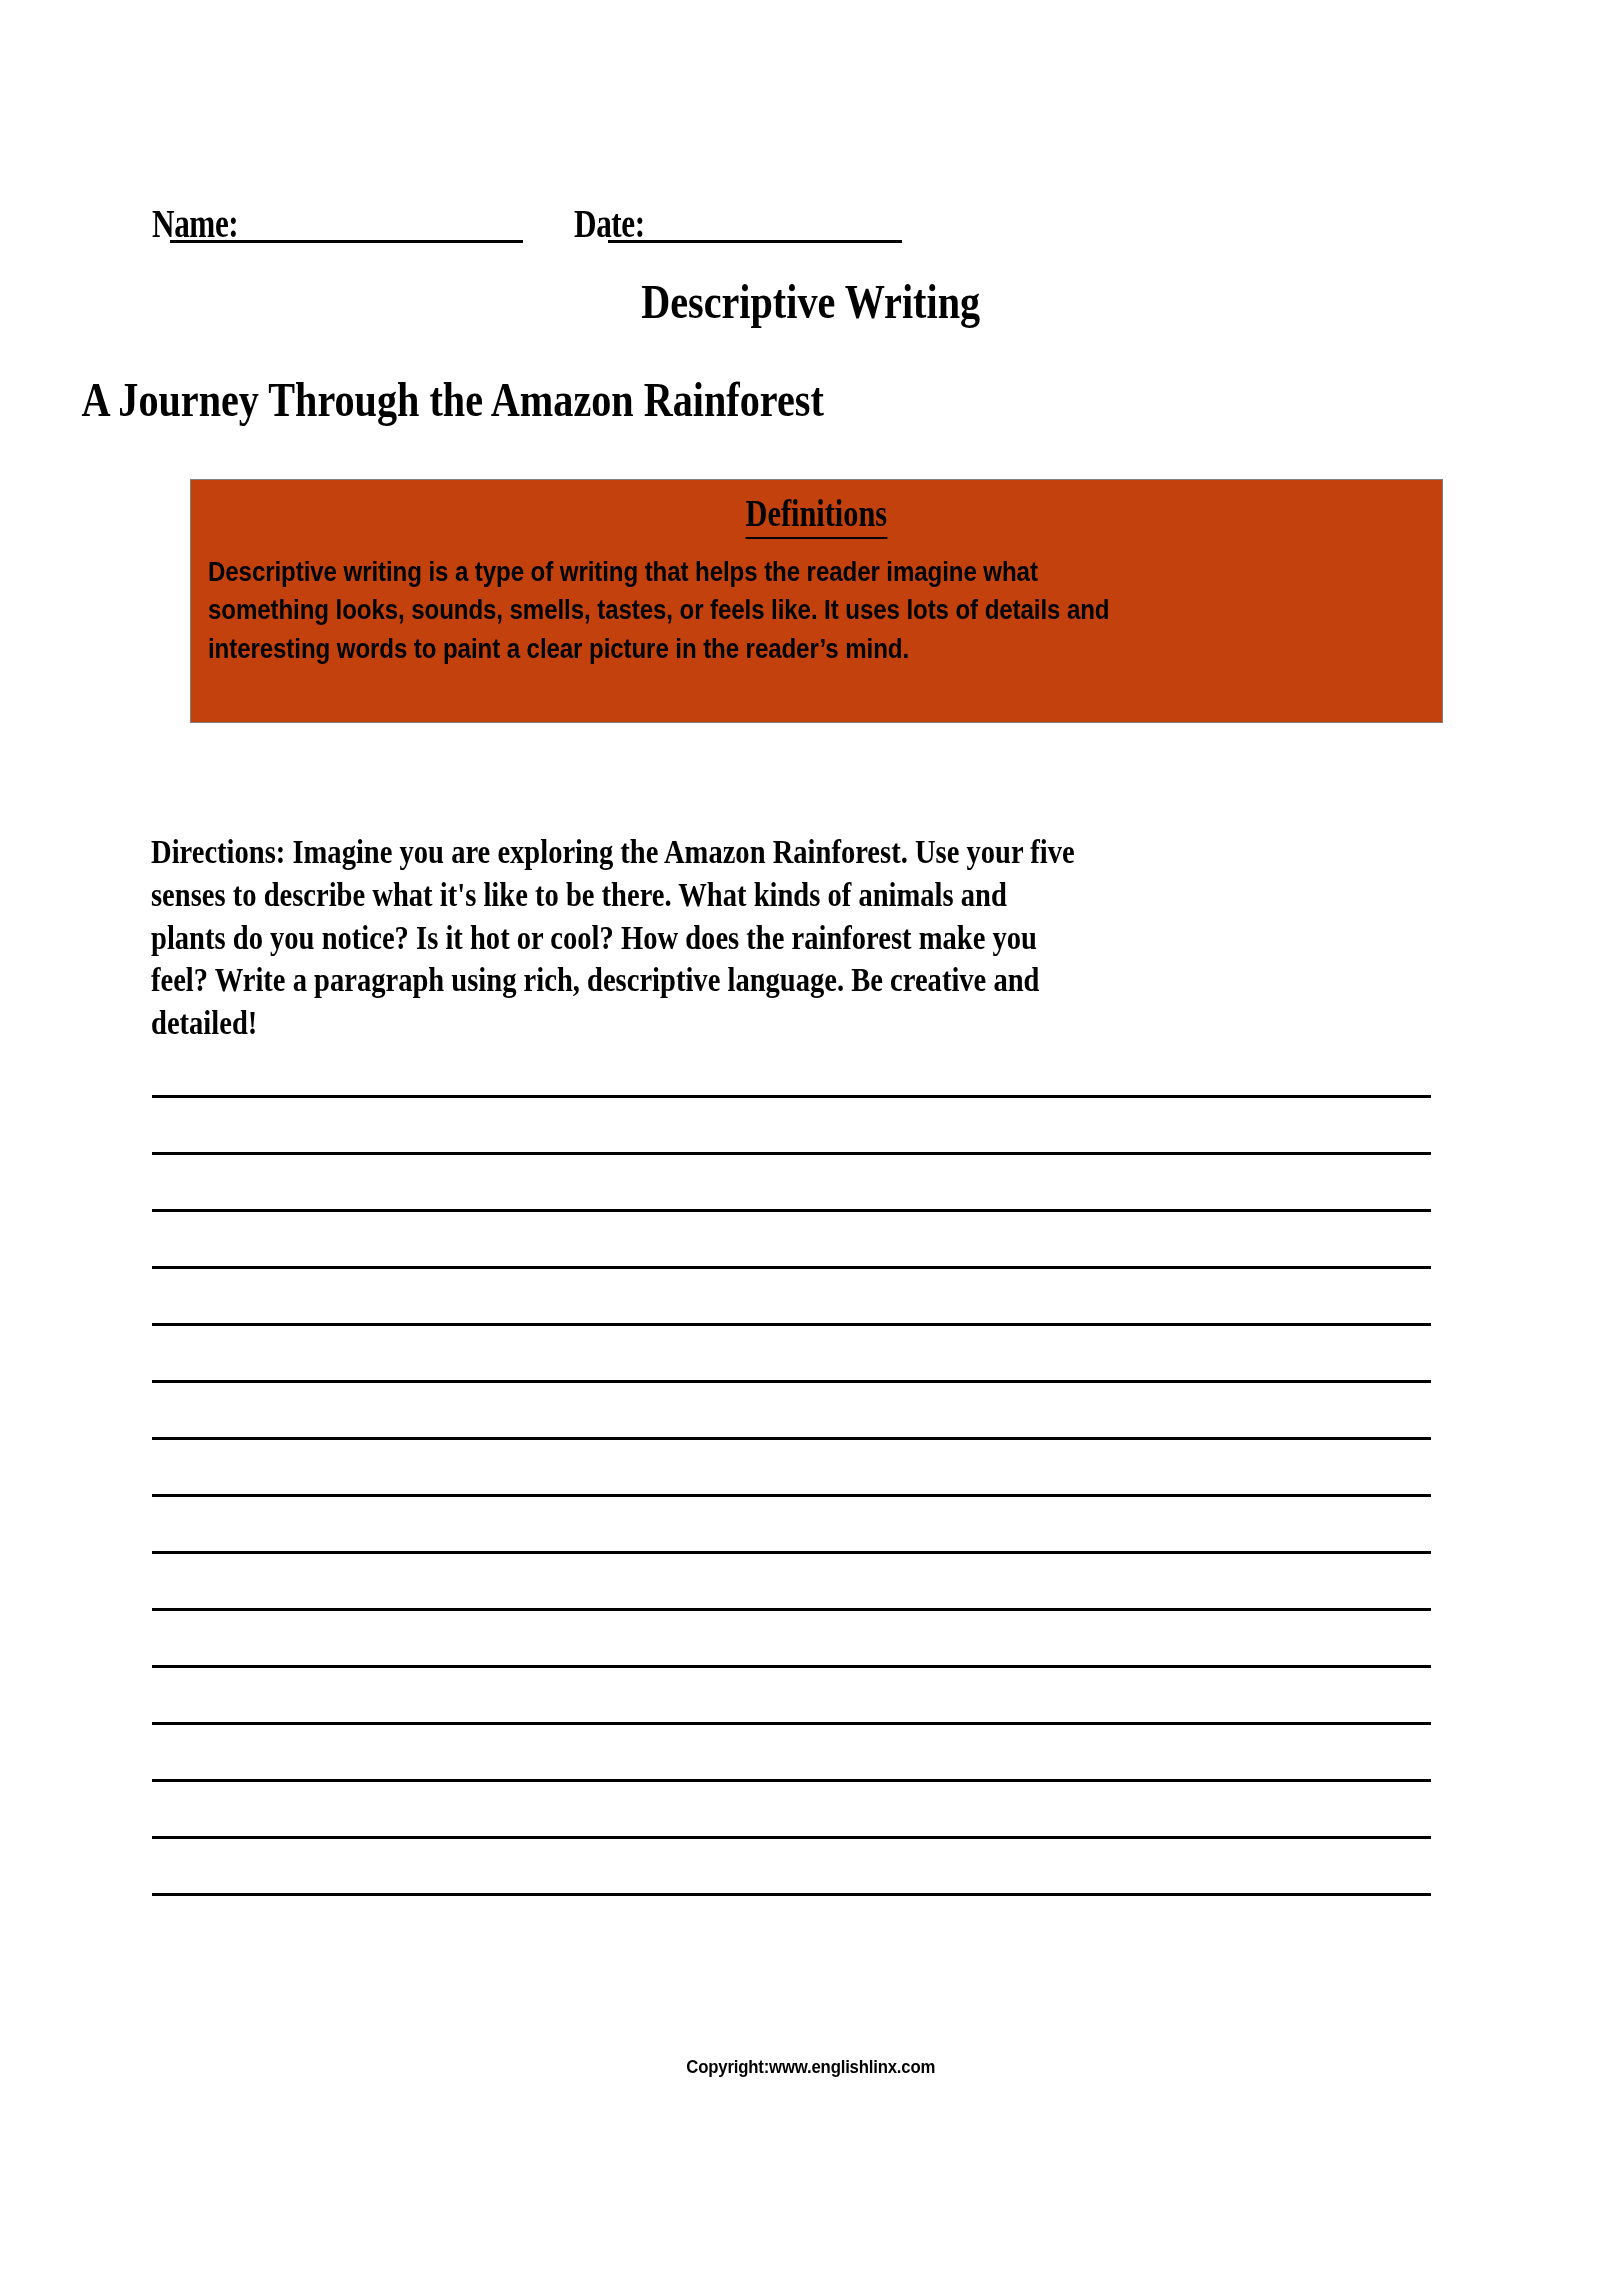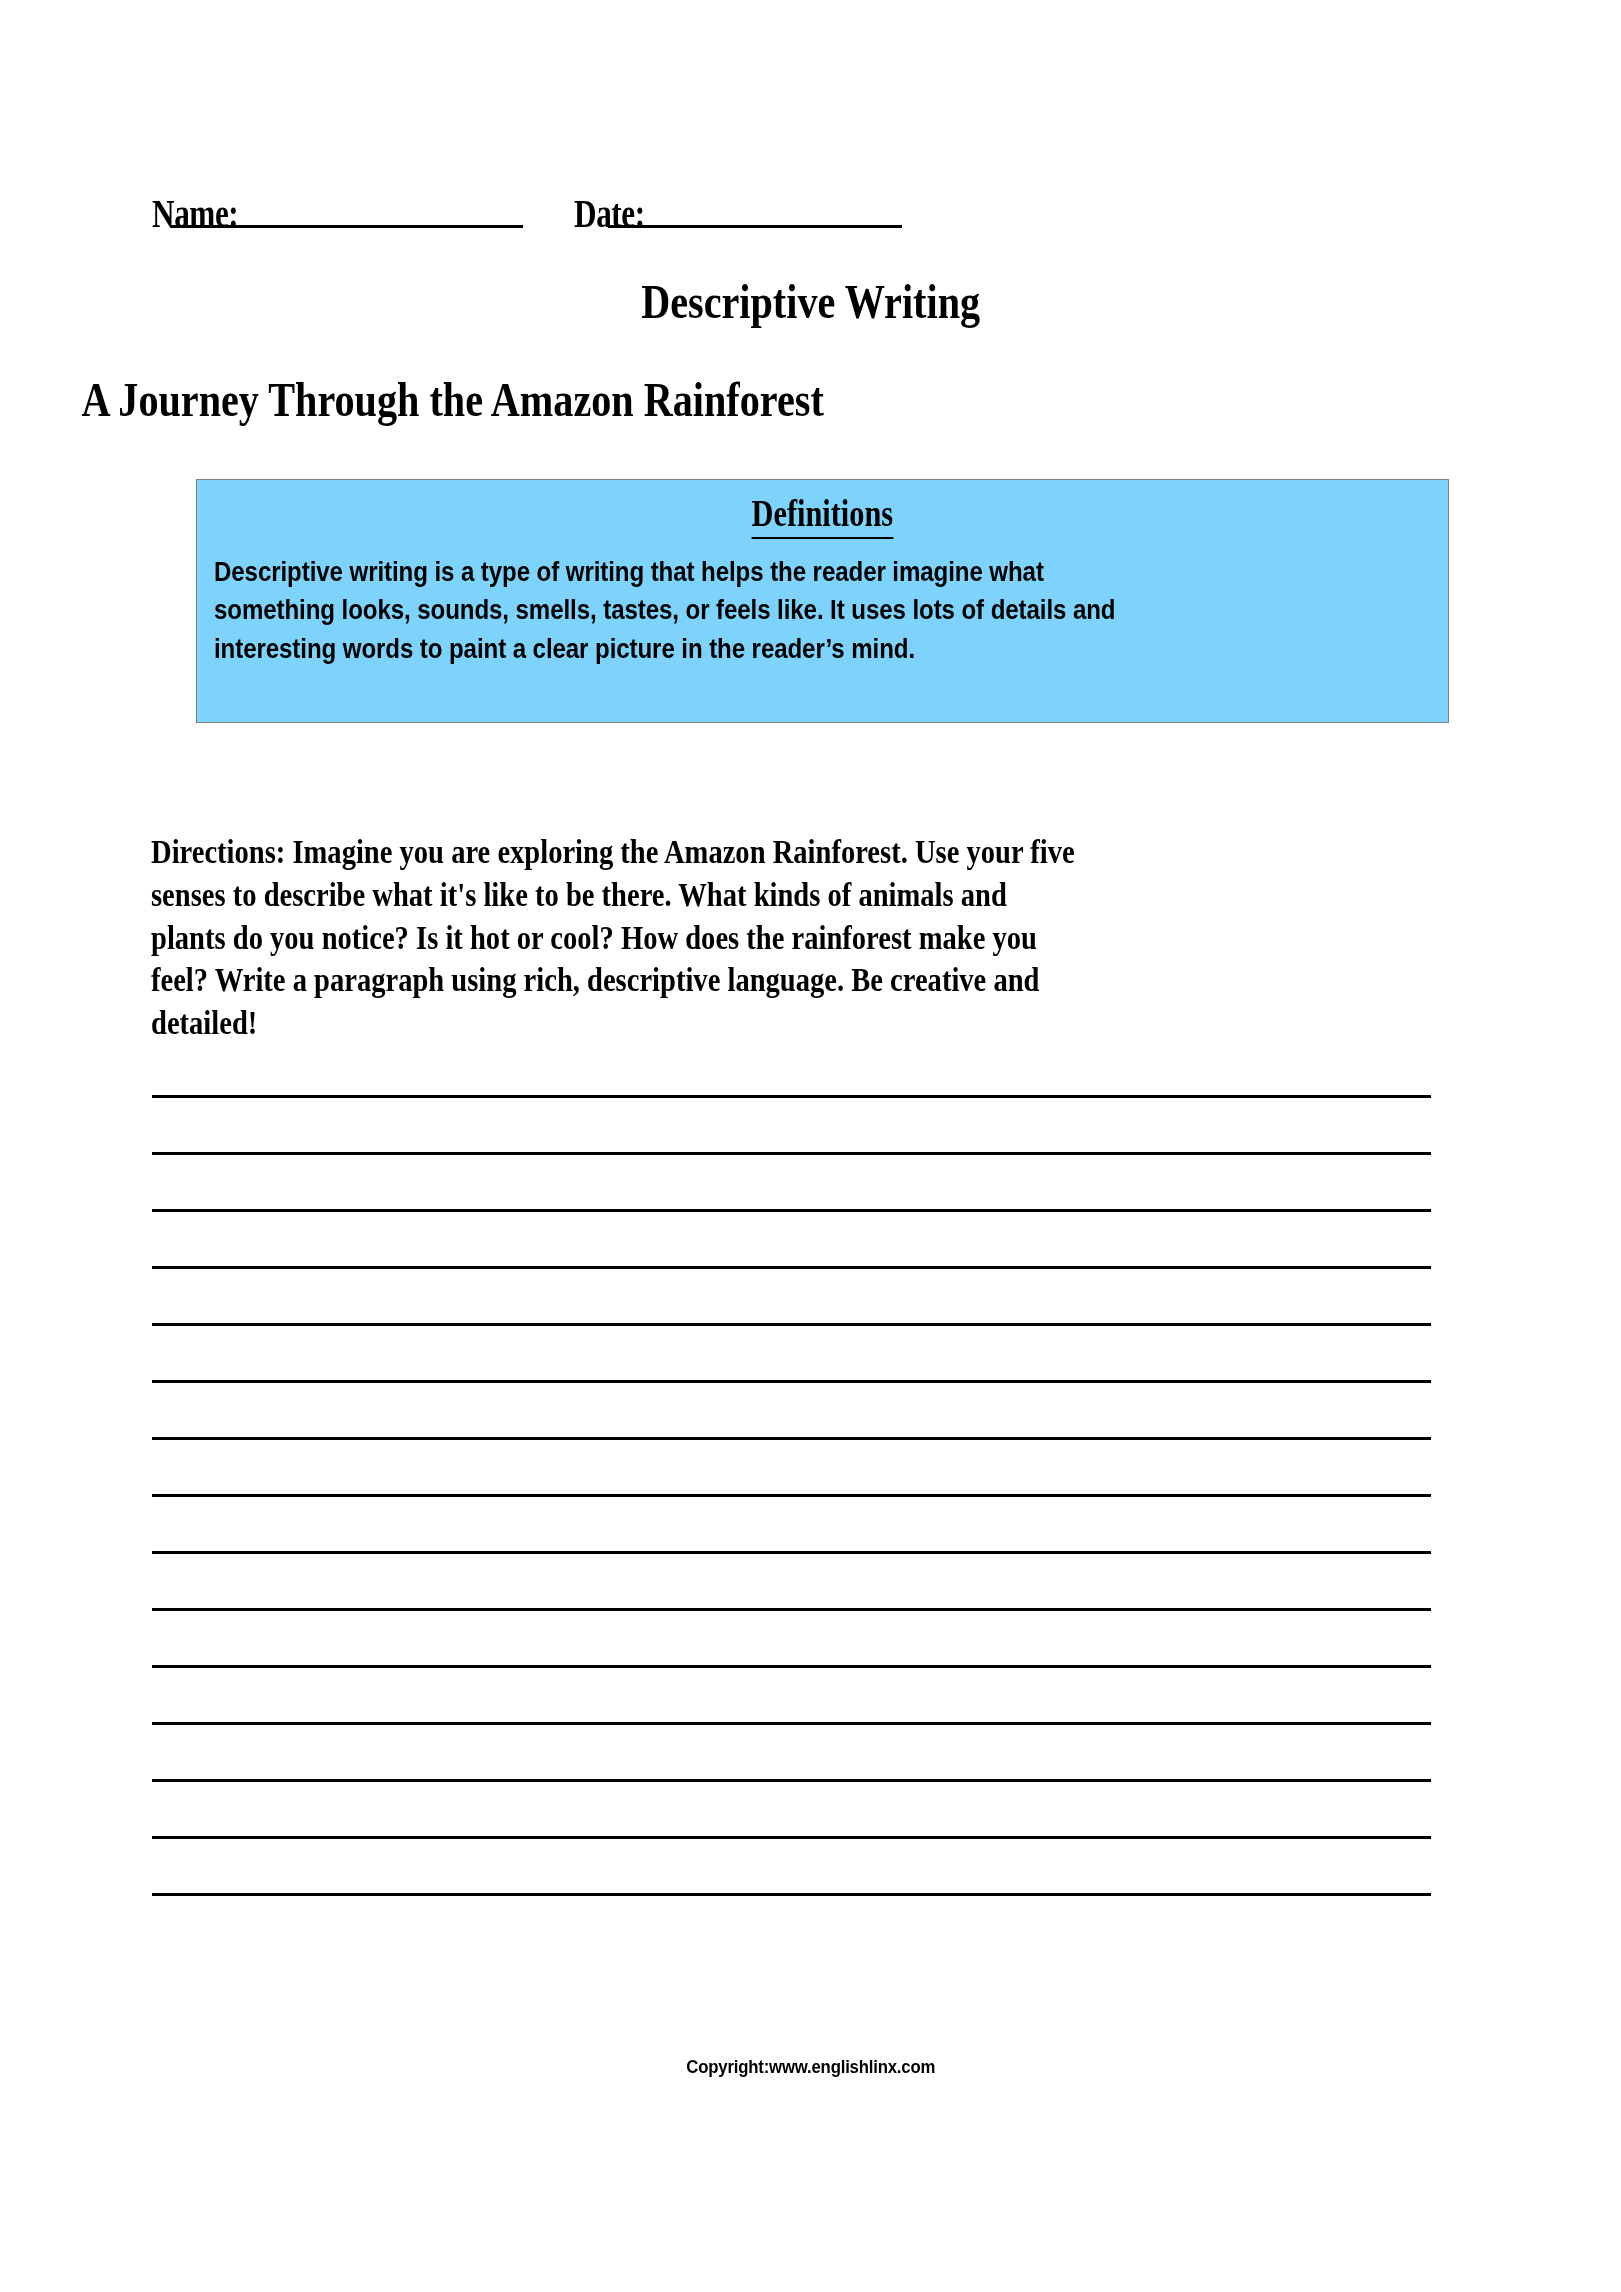--- a/index.html
+++ b/index.html
@@ -32,7 +32,7 @@
     width: 1323px;
     height: 59px;
     display: flex;
-    align-items: center;
+    align-items: flex-end;
     white-space: nowrap;
   }
   .nd-label {

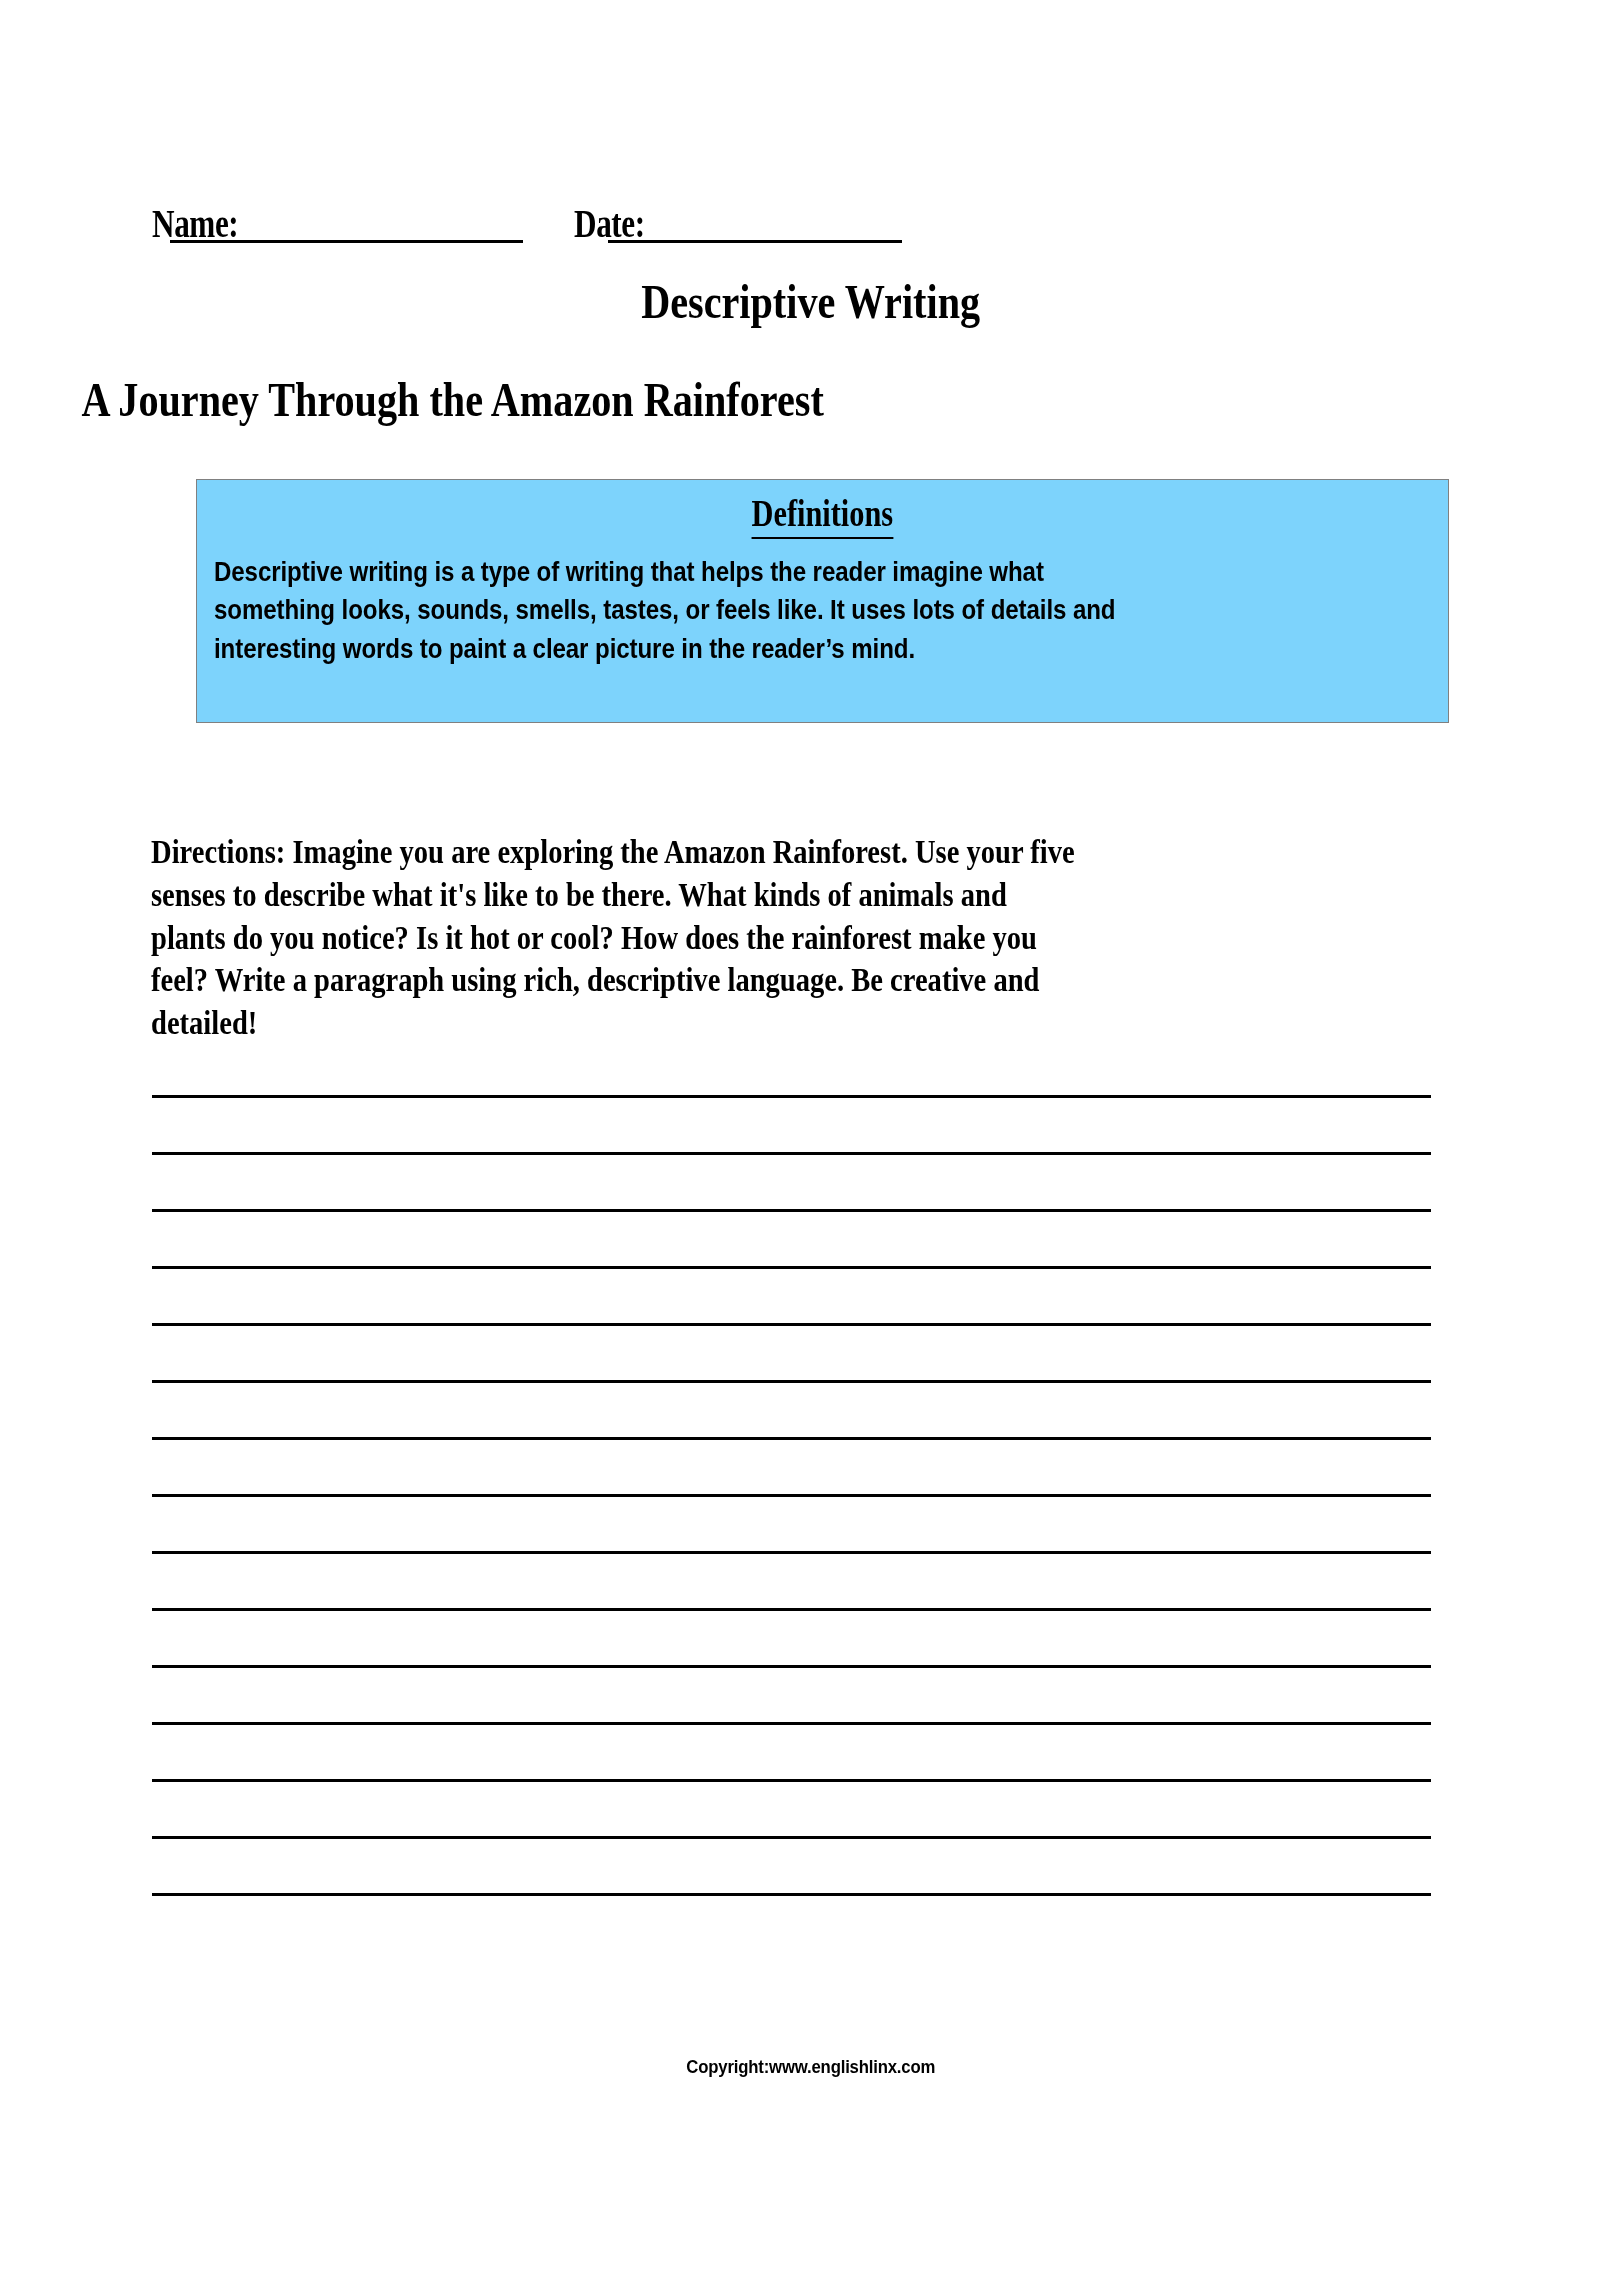--- a/index.html
+++ b/index.html
@@ -82,13 +82,13 @@
   
   .def-box {
     position: absolute;
-    left: 196px;
+    left: 190px;
     top: 479px;
     width: 1253px;
     height: 244px;
     border: 1.5px solid #808080;
     box-sizing: border-box;
-    background: #7dd3fc;
+    background: #c2410c;
   }
   .def-heading {
     margin: 11.8px 0 0 0;

